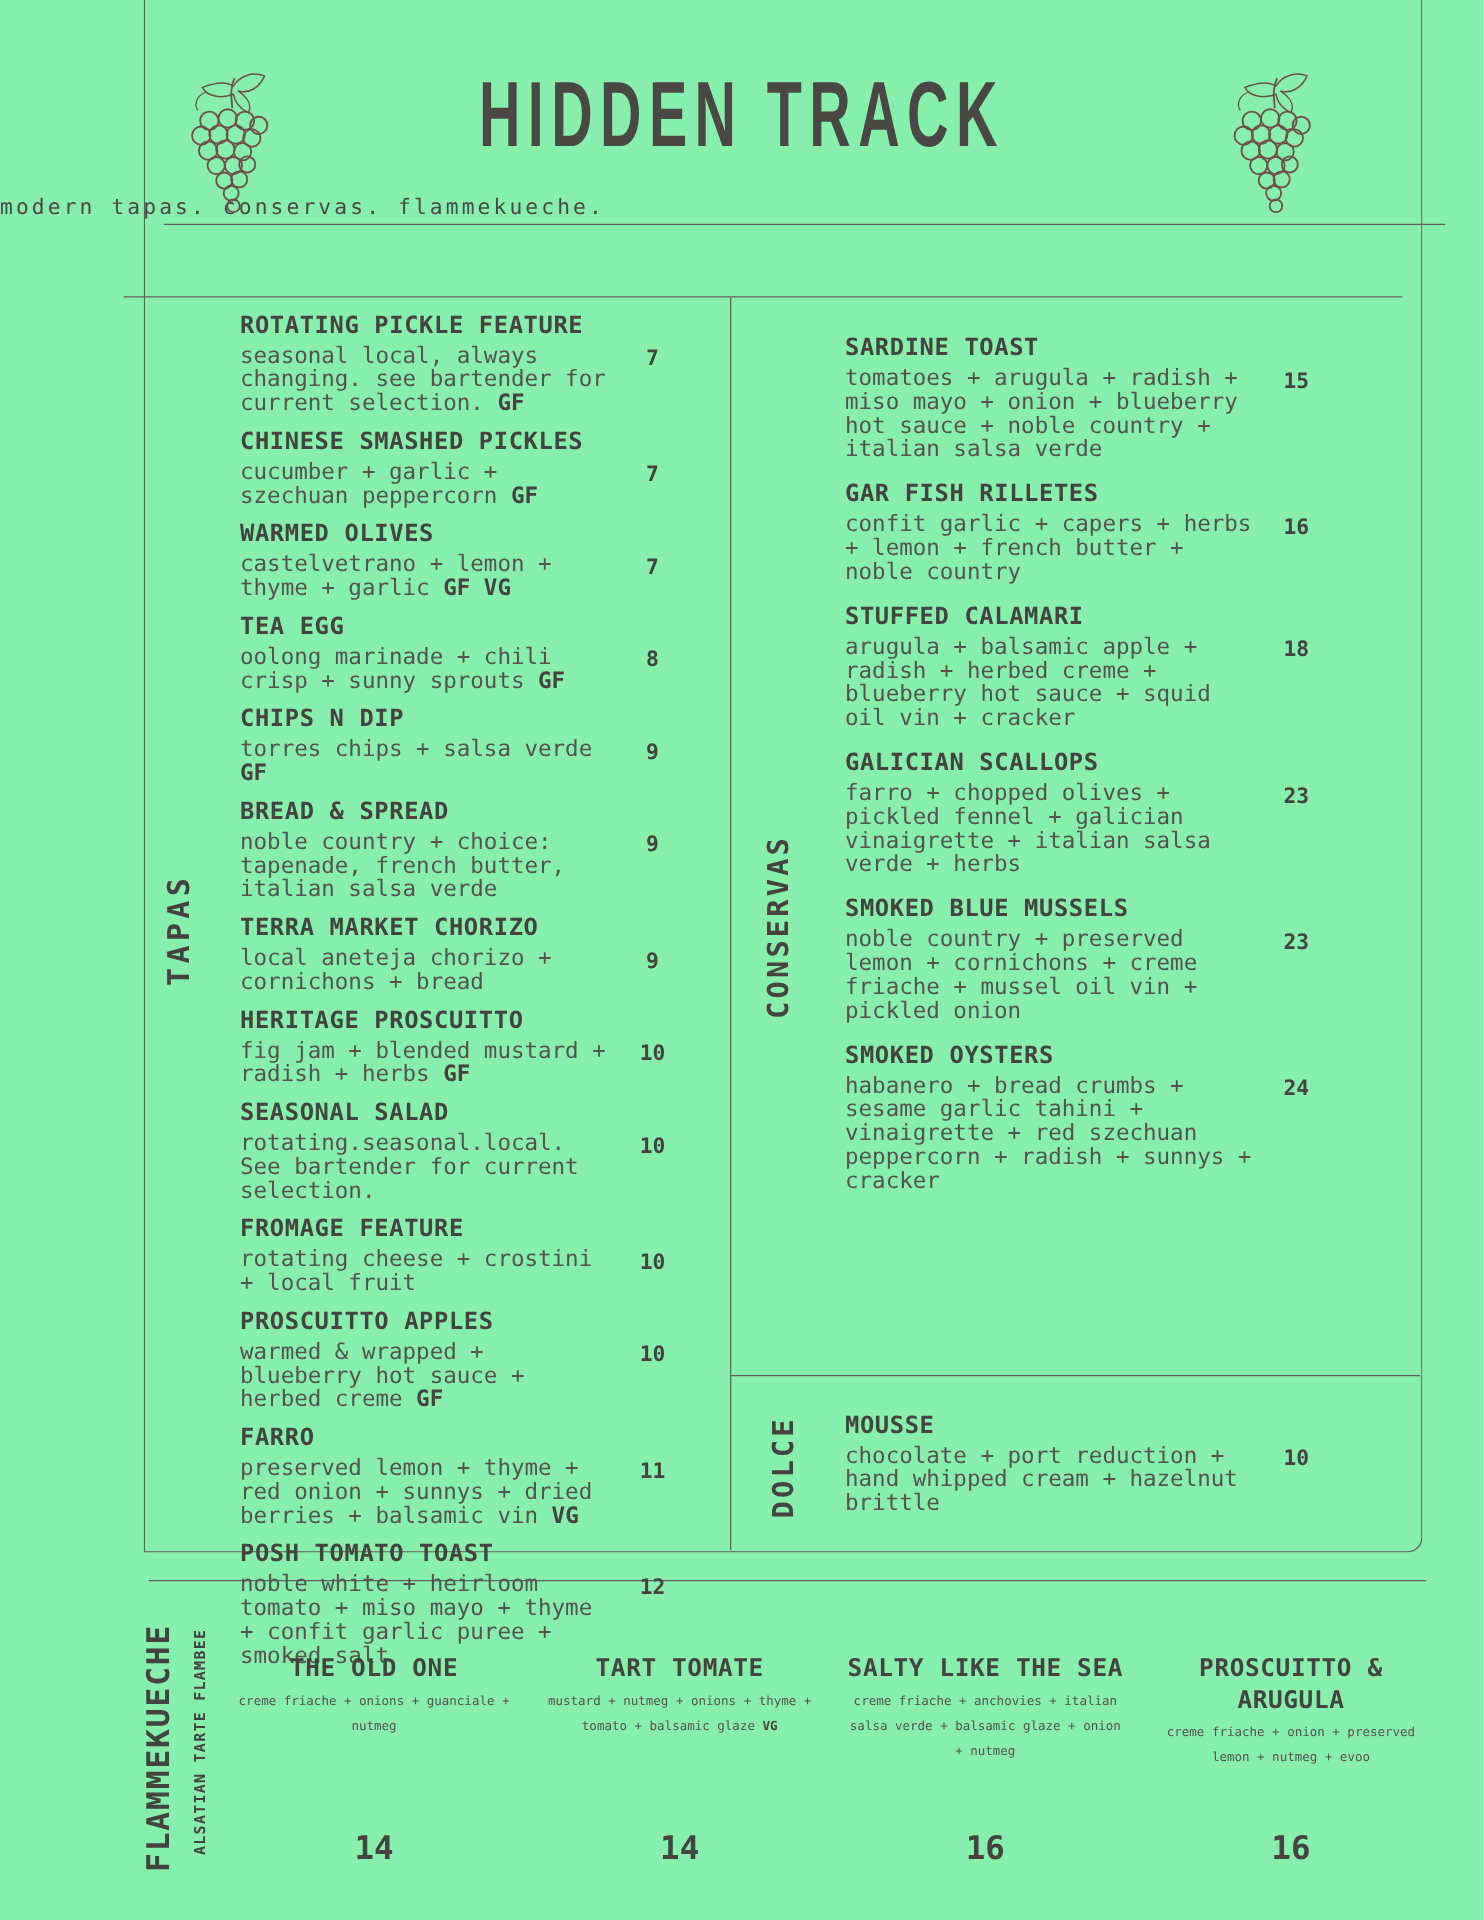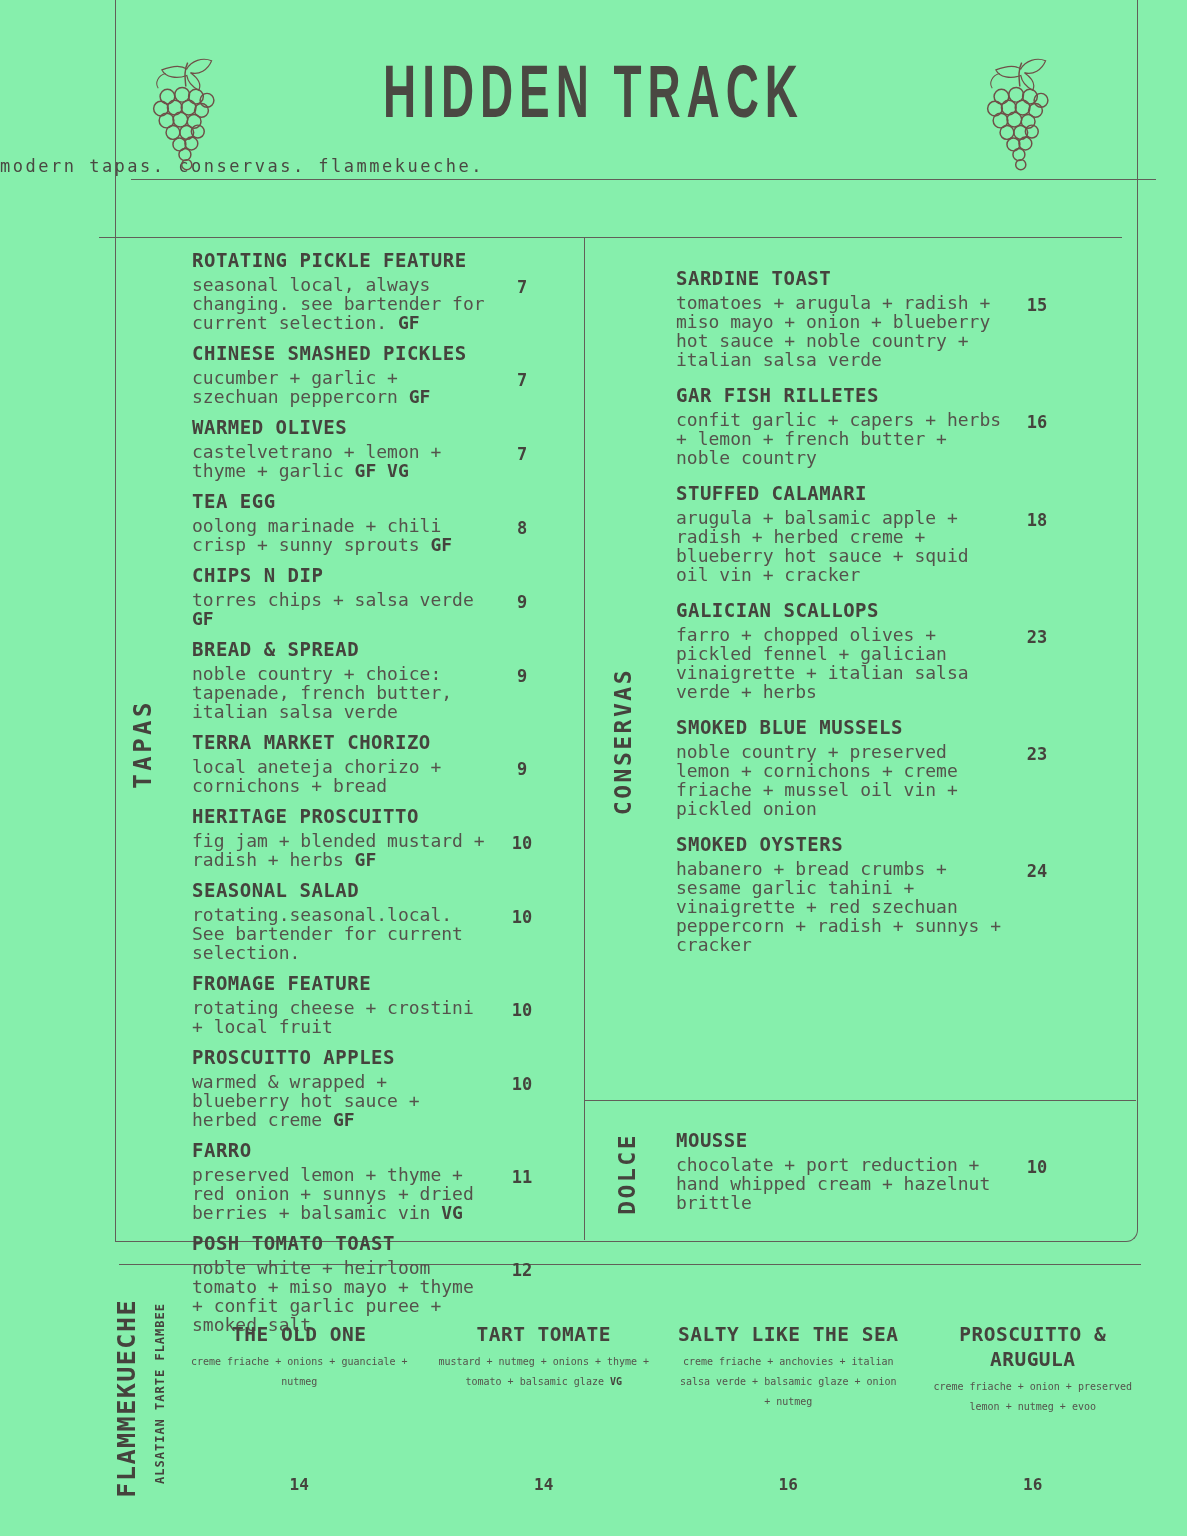--- a/index.html
+++ b/index.html
@@ -68,7 +68,7 @@
   .flamme-item .item-desc { font-size:10px; line-height:20px; }
   .flamme-item .item-price {
     position:absolute; bottom:0; left:0; right:0;
-    font-size:16px; padding-top:0; text-align:center;
+    font-size:26px; padding-top:0; text-align:center;
   }
 </style>
 </head>

